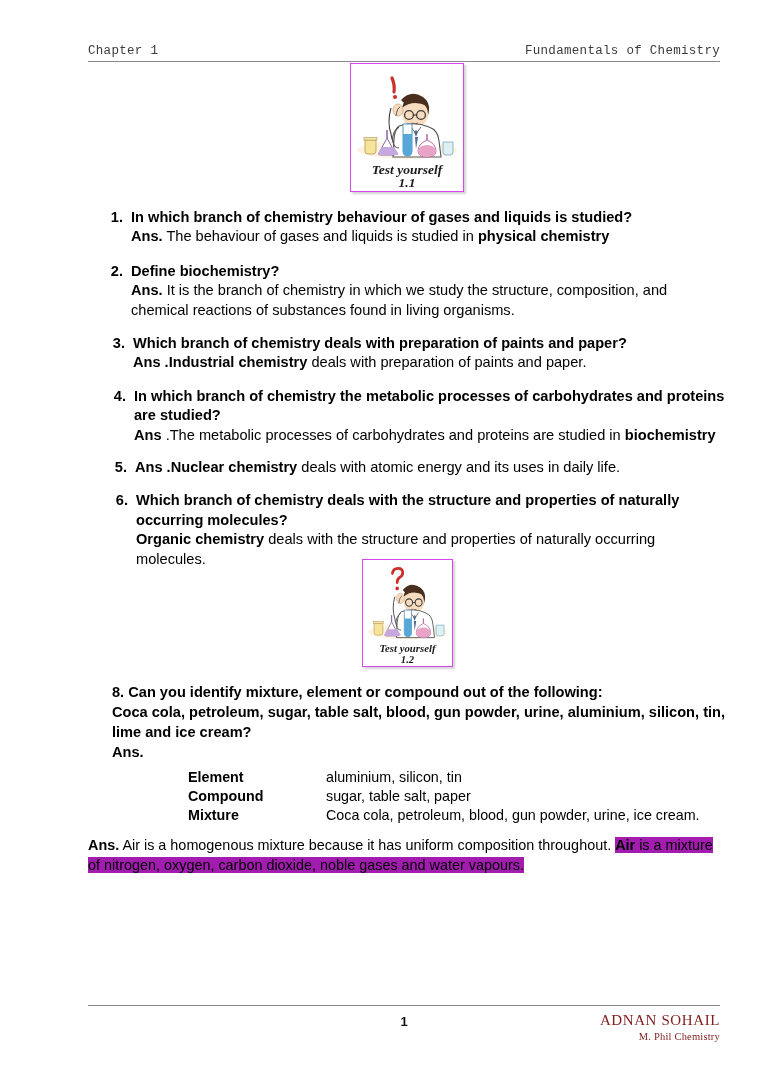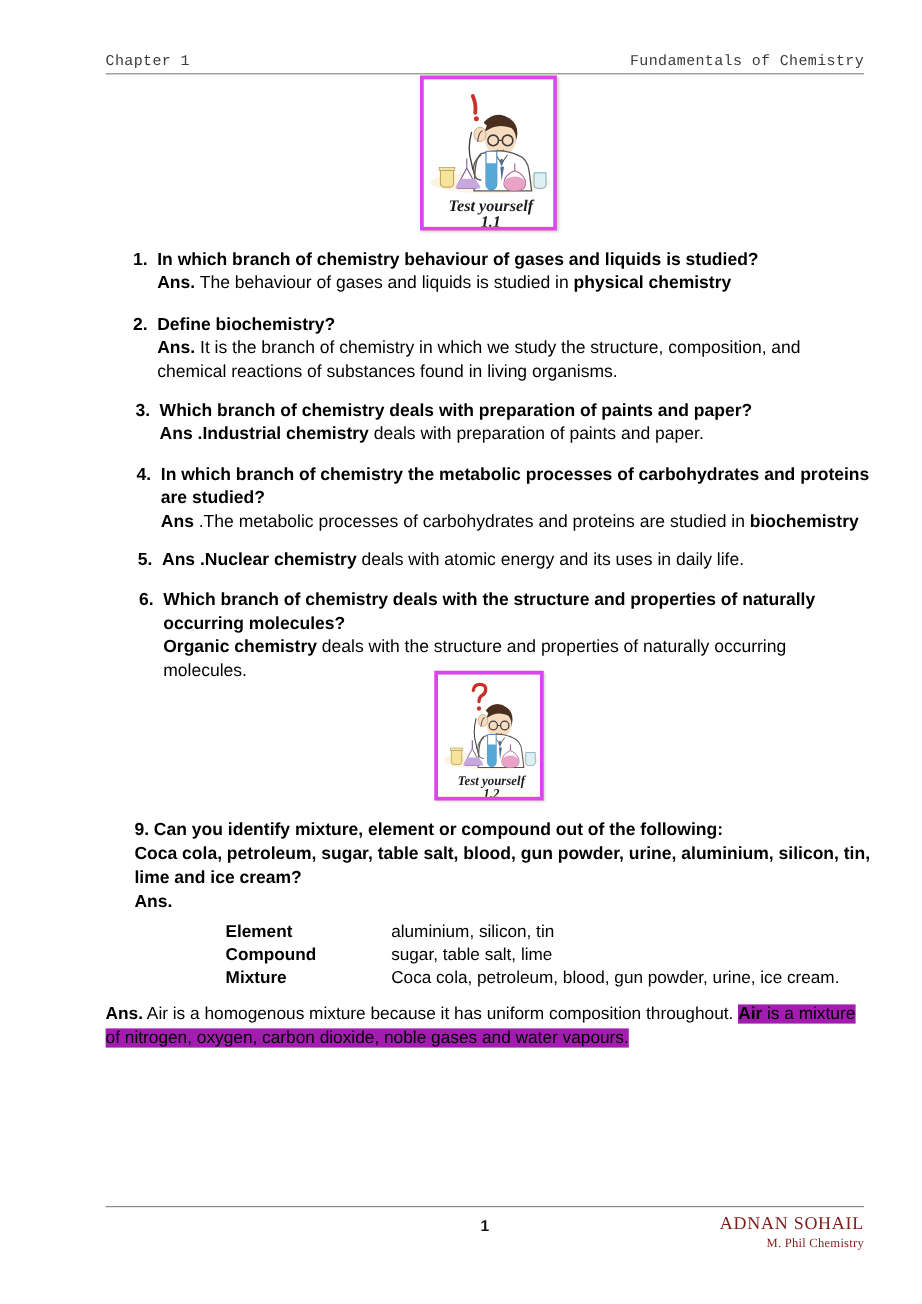--- a/index.html
+++ b/index.html
@@ -46,7 +46,7 @@
   .illus {
     position: absolute;
     background: #fca5a5;
-    border: 3px solid #d946ef;
+    border: 1px solid #d946ef;
     box-shadow: 1.5px 1.5px 2px rgba(0,0,0,0.18);
     box-sizing: border-box;
     overflow: hidden;

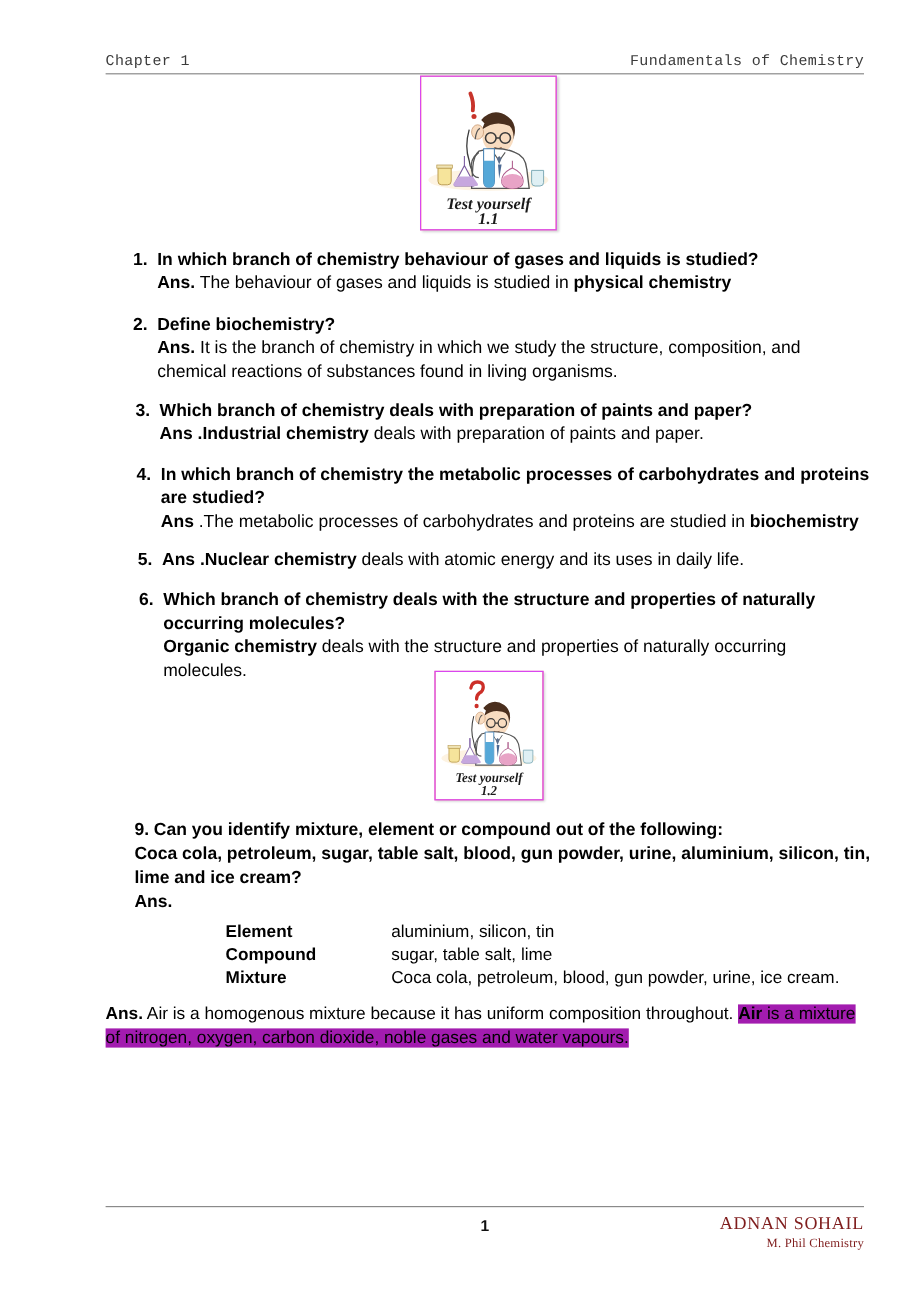--- a/index.html
+++ b/index.html
@@ -296,7 +296,7 @@
   </div>
 
   <div class="s2-question">
-    <span style="display:block;">9. Can you identify mixture, element or compound out of the following:</span>
+    <span style="display:block;">8. Can you identify mixture, element or compound out of the following:</span>
     <span style="display:block;">Coca cola, petroleum, sugar, table salt, blood, gun powder, urine, aluminium, silicon, tin, lime and ice cream?</span>
     <span style="display:block;">Ans.</span>
   </div>

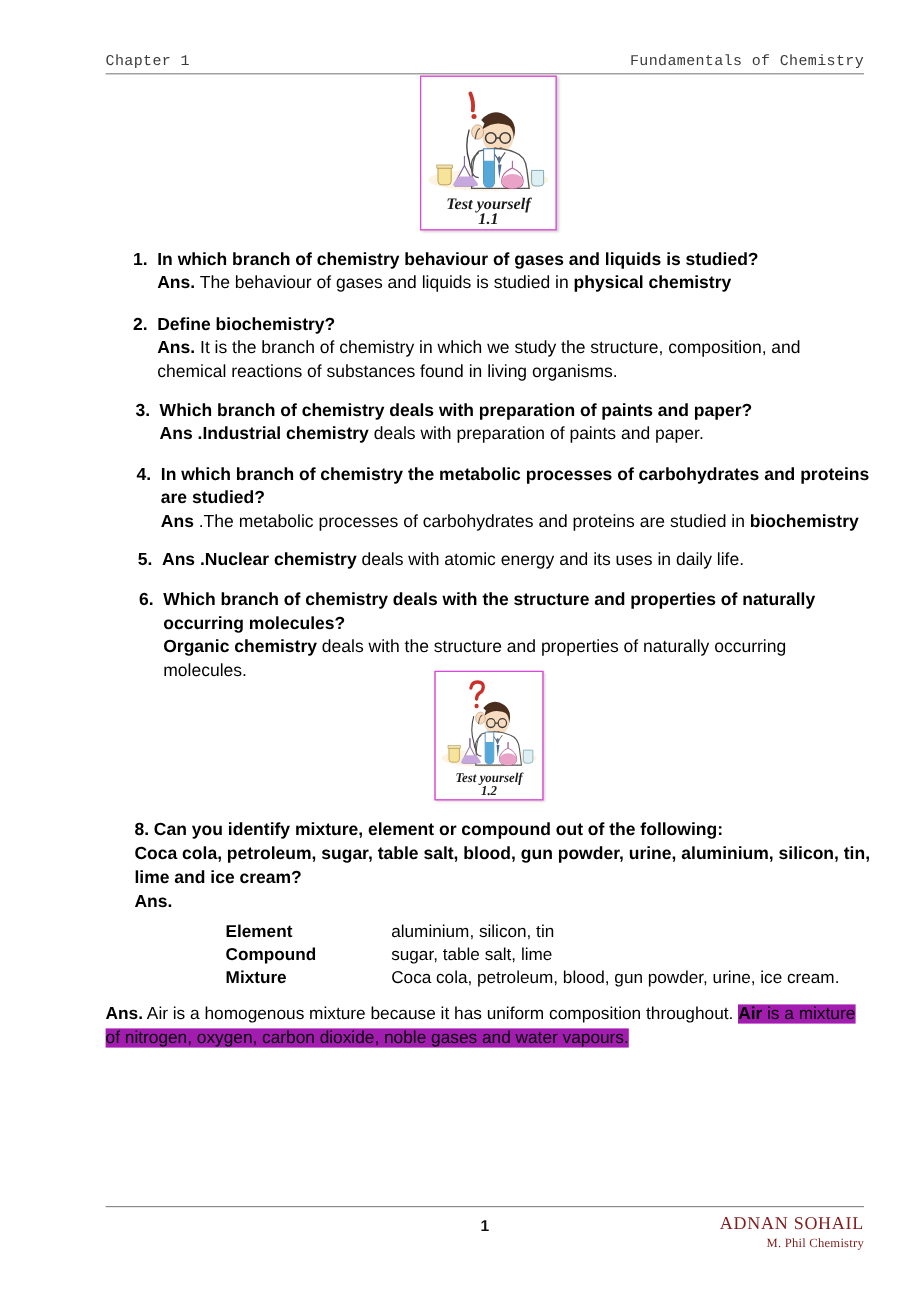--- a/index.html
+++ b/index.html
@@ -308,7 +308,7 @@
     </div>
     <div class="s2-row">
       <span class="s2-key">Compound</span>
-      <span class="s2-val">sugar, table salt, lime</span>
+      <span class="s2-val">sugar, table salt, paper</span>
     </div>
     <div class="s2-row">
       <span class="s2-key">Mixture</span>

